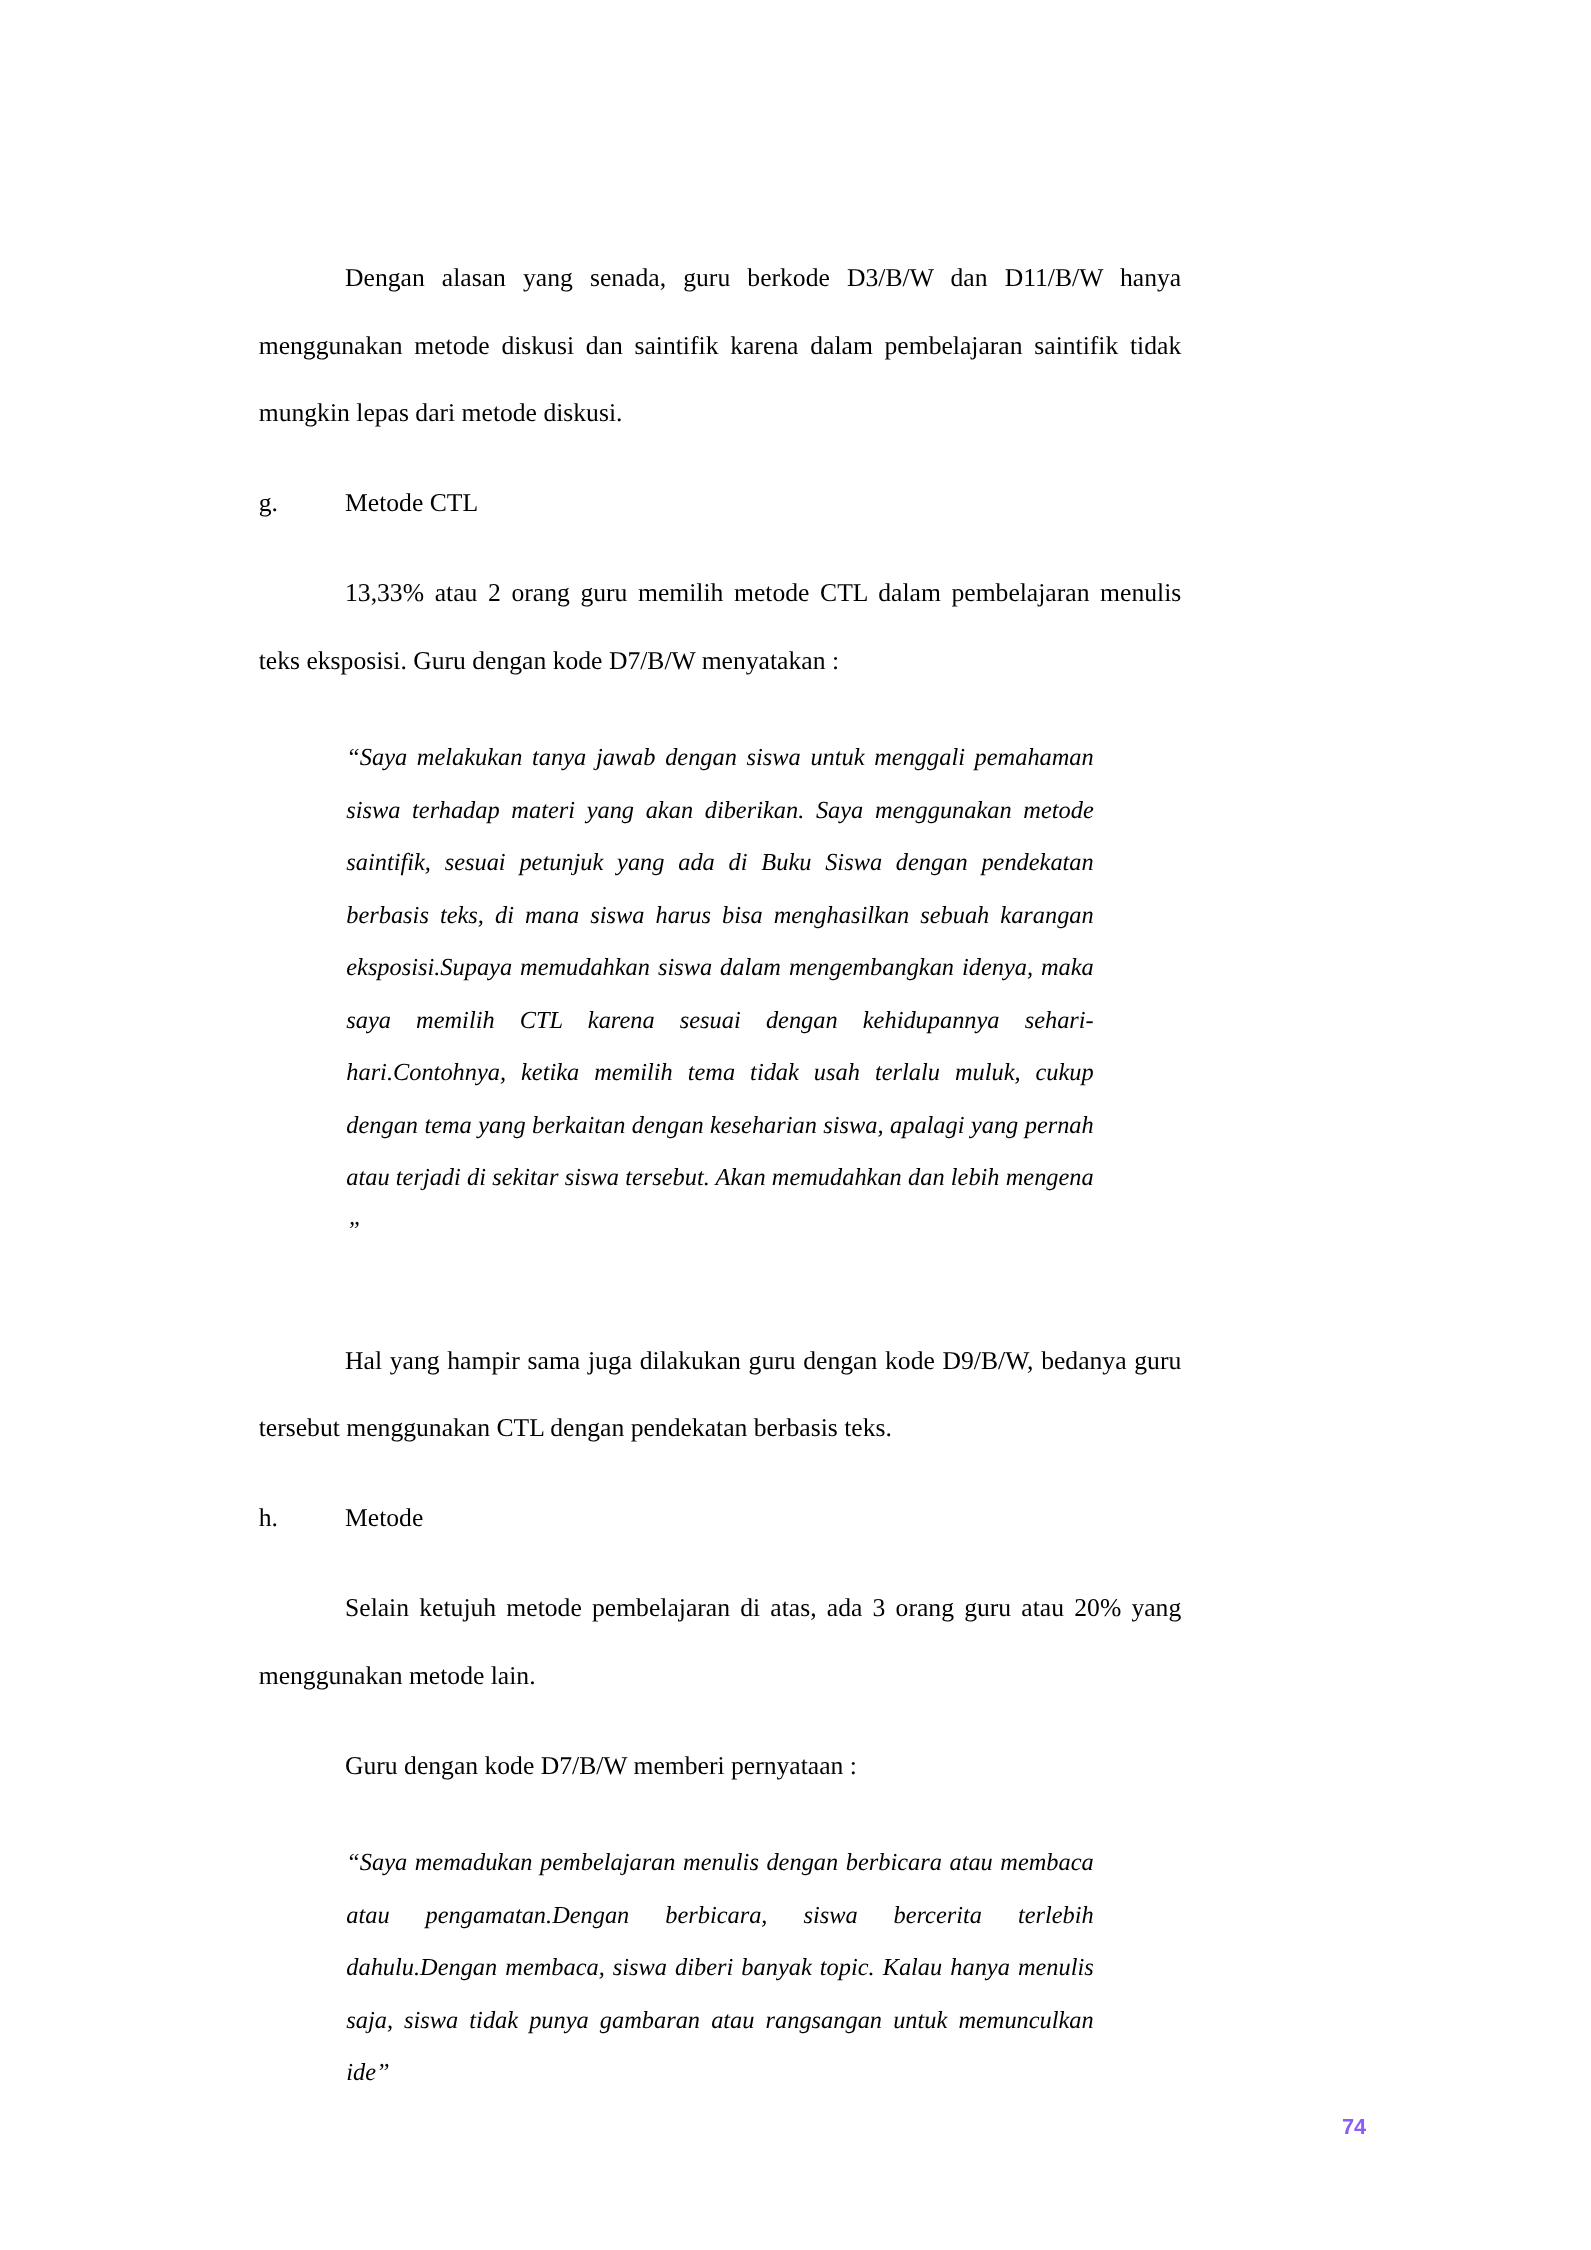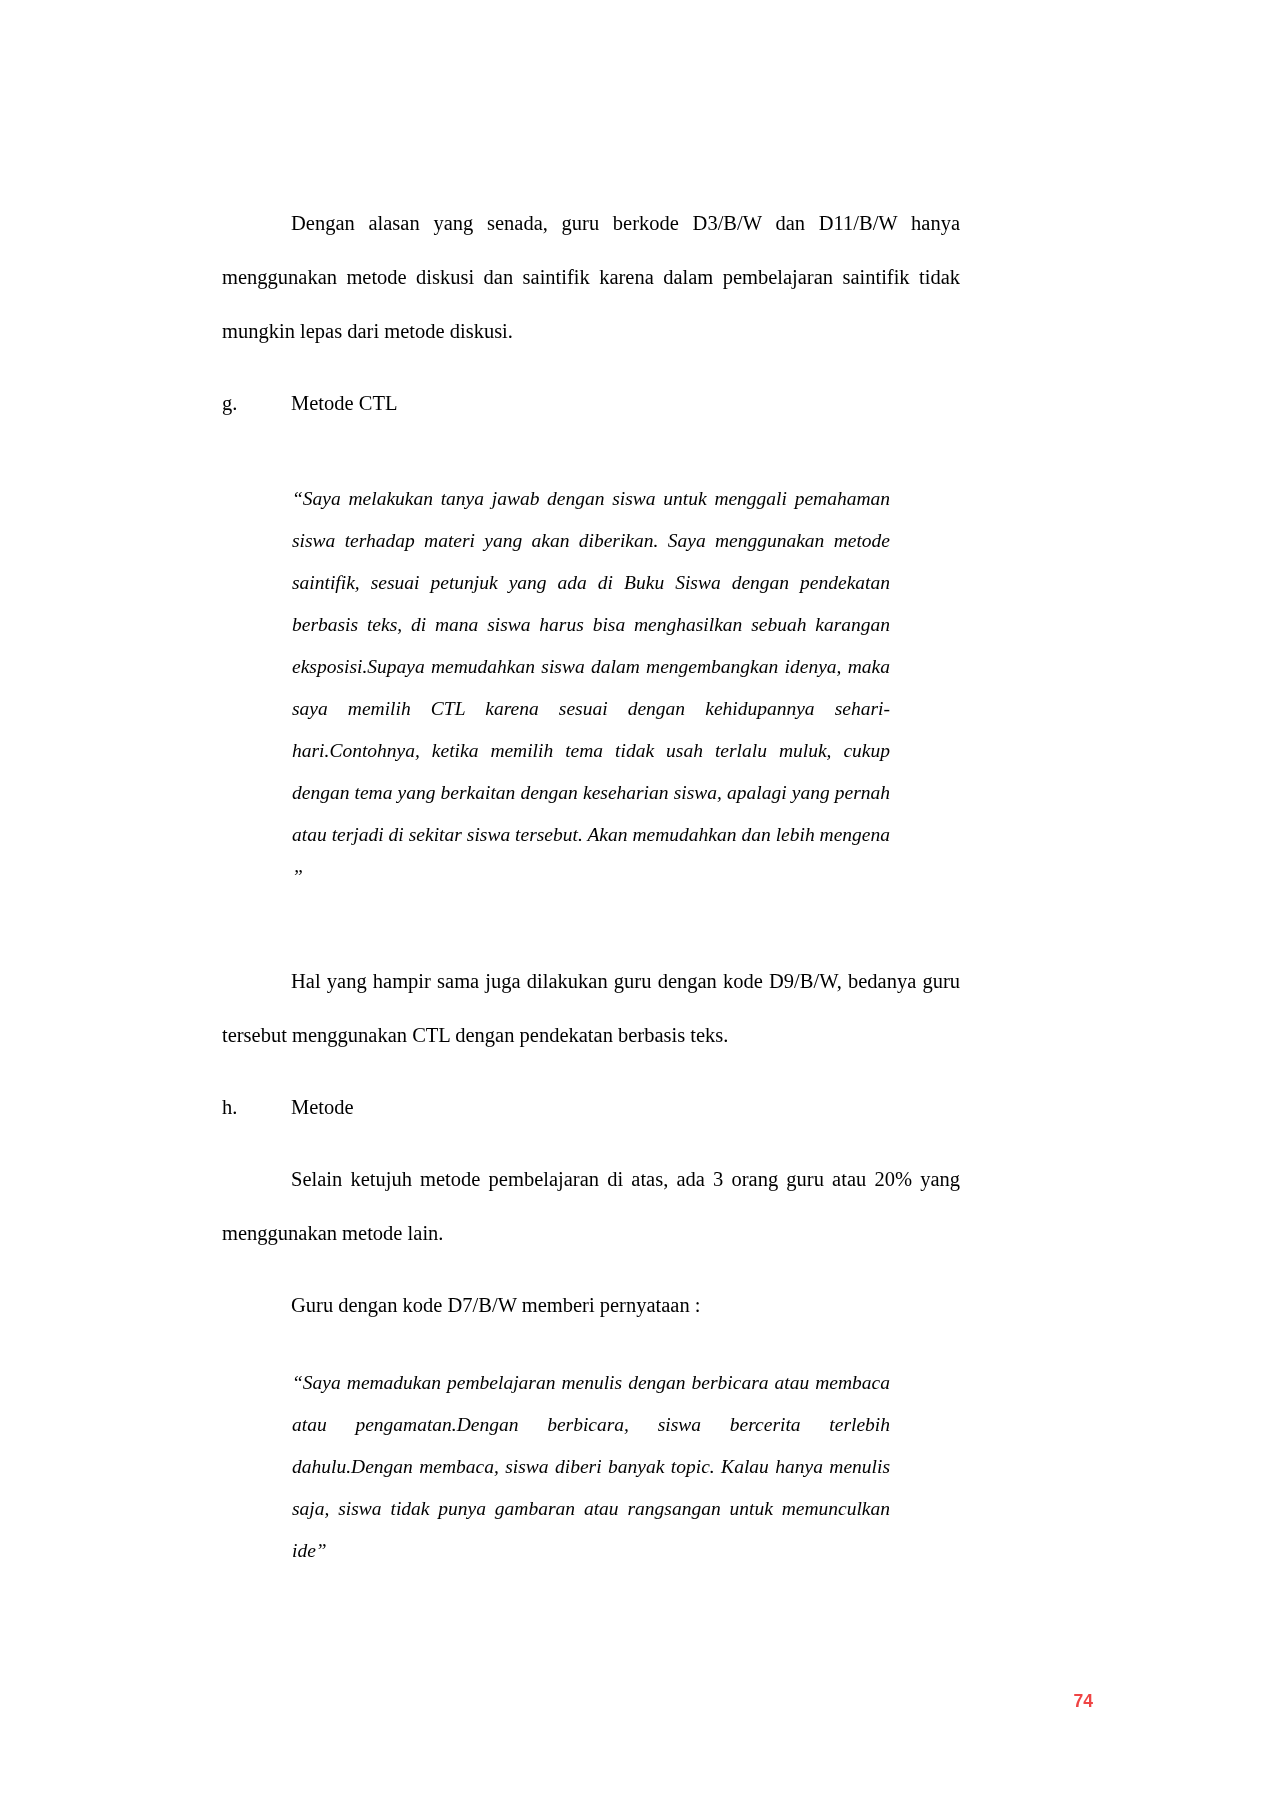--- a/index.html
+++ b/index.html
@@ -25,7 +25,6 @@
     left: 207px;
     top: 196px;
     width: 738px;
-    margin-left: 15px;
   }
   
   .para {

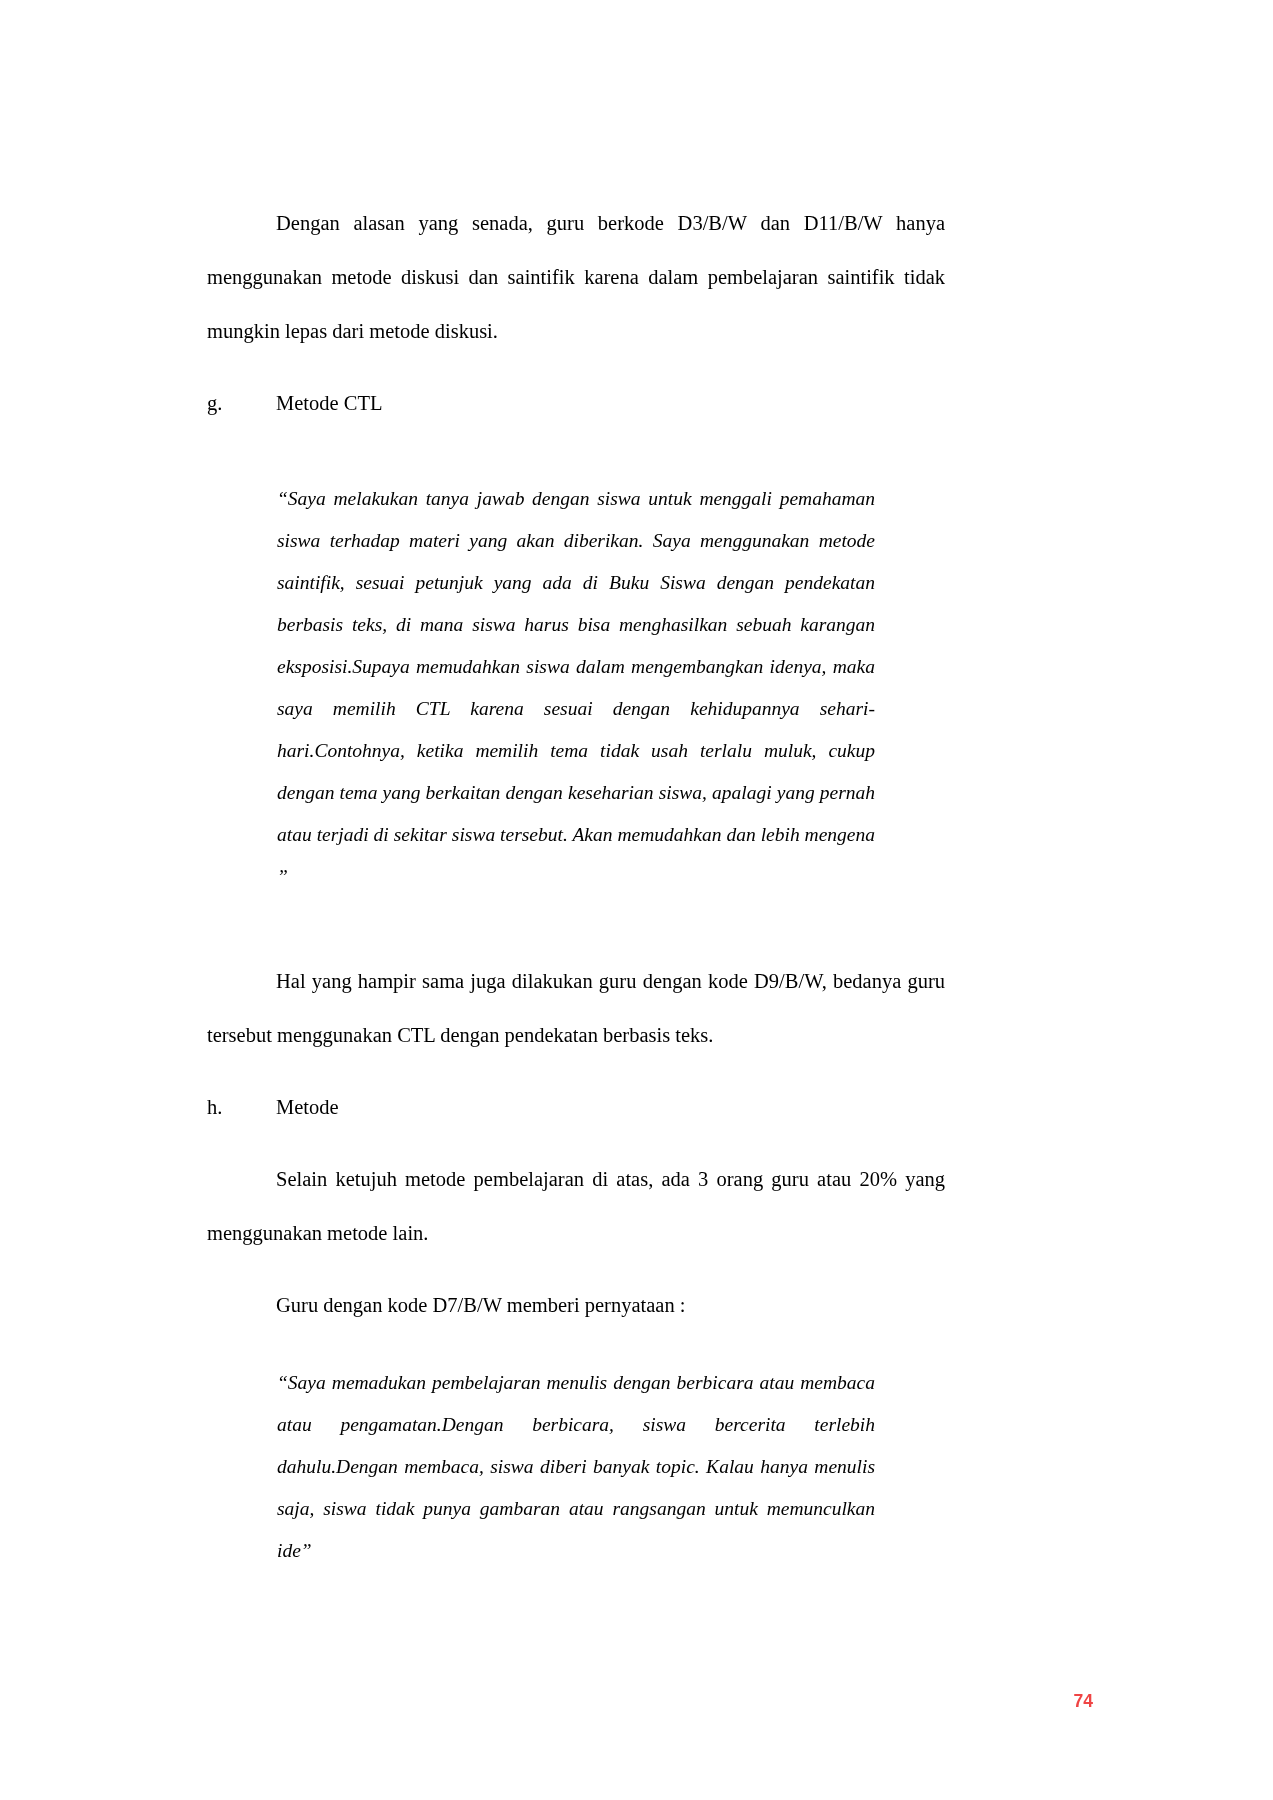--- a/index.html
+++ b/index.html
@@ -95,6 +95,7 @@
 
     <div class="gap-sm"></div>
 
+    <p class="para">13,33% atau 2 orang guru memilih metode CTL dalam pembelajaran menulis teks eksposisi. Guru dengan kode D7/B/W menyatakan :</p>
 
     <div class="gap-md"></div>
 

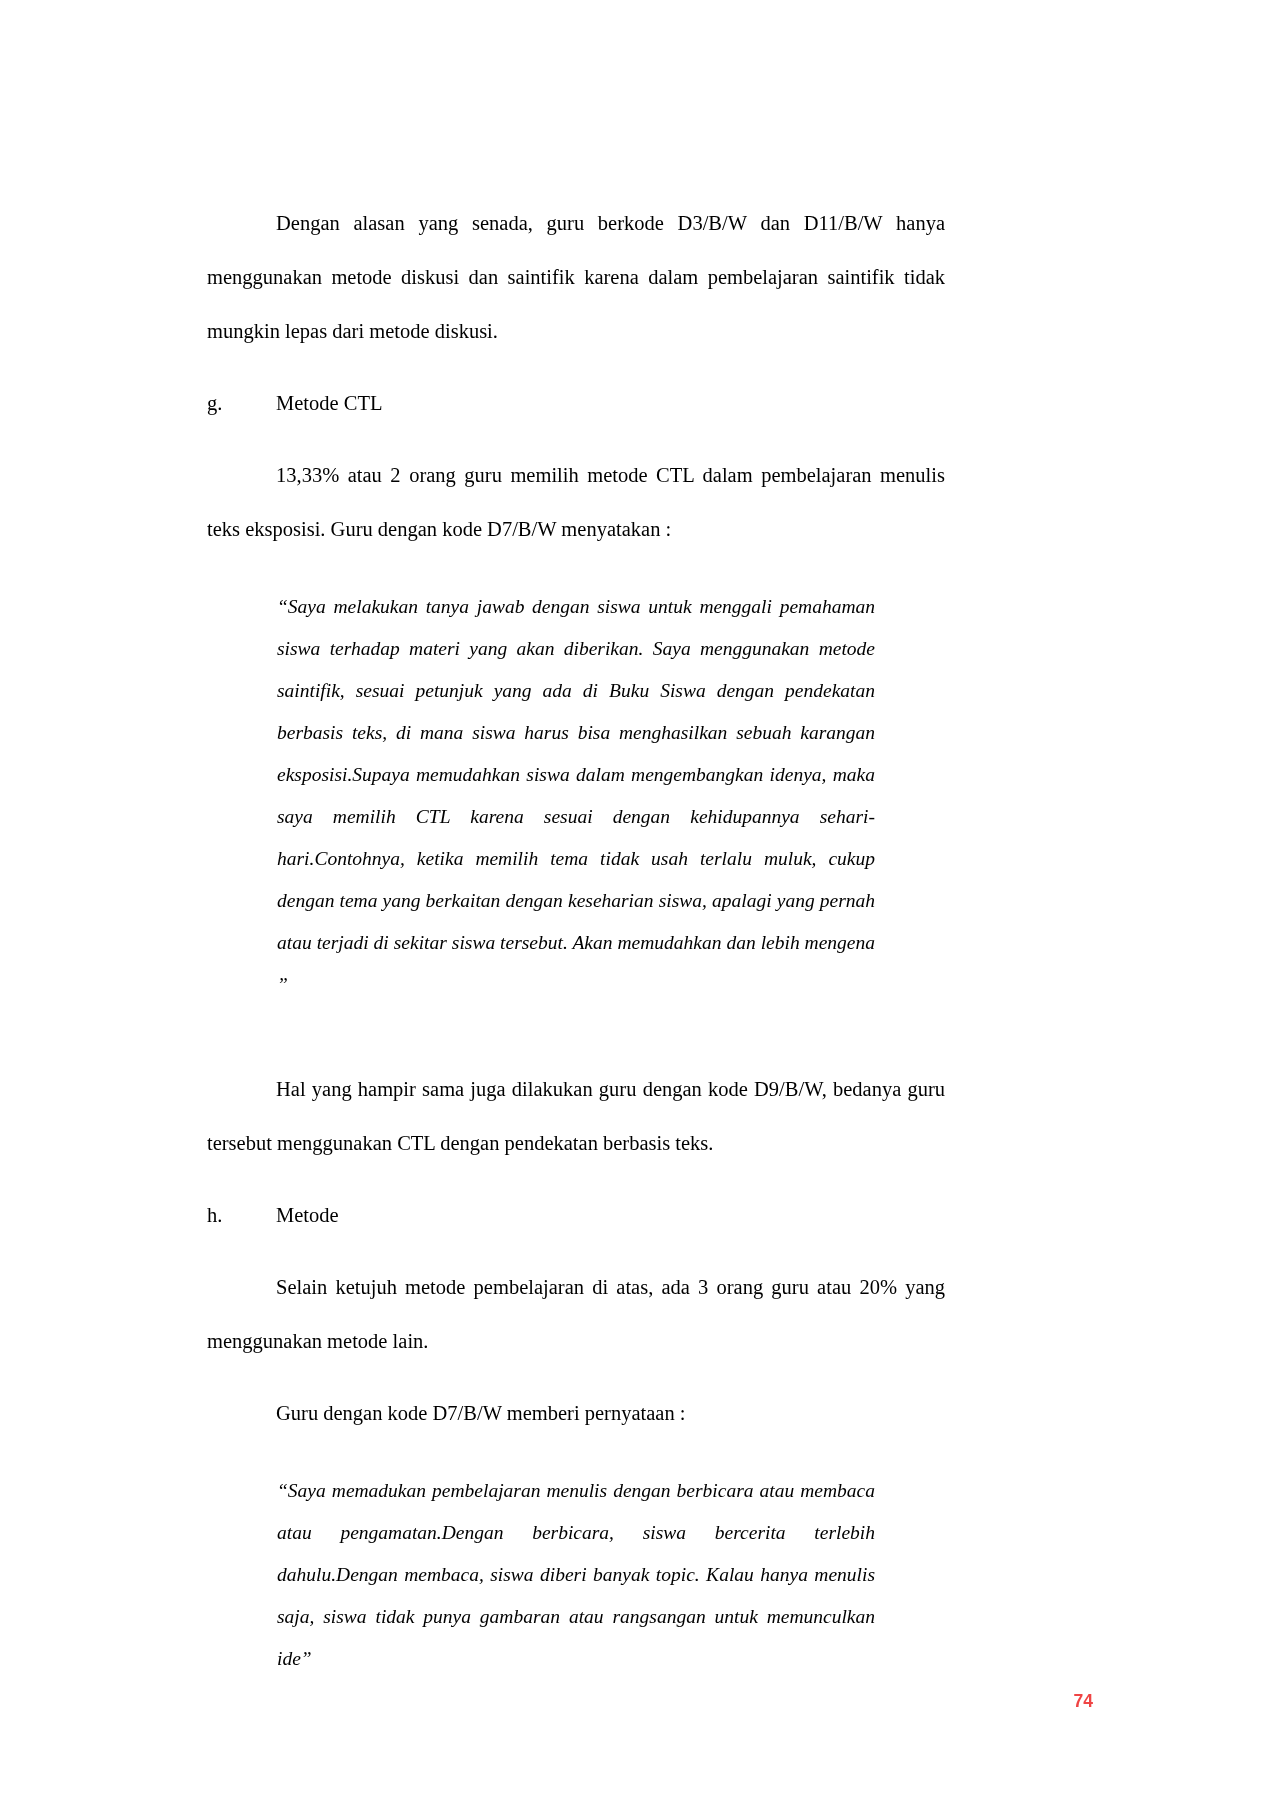--- a/index.html
+++ b/index.html
@@ -73,7 +73,7 @@
     font-size: 17.5px;
     font-family: "Liberation Sans", sans-serif;
     font-weight: bold;
-    color: #ef4444;
+    color: #8b5cf6;
     margin-top: 27px;
   }
 </style>

